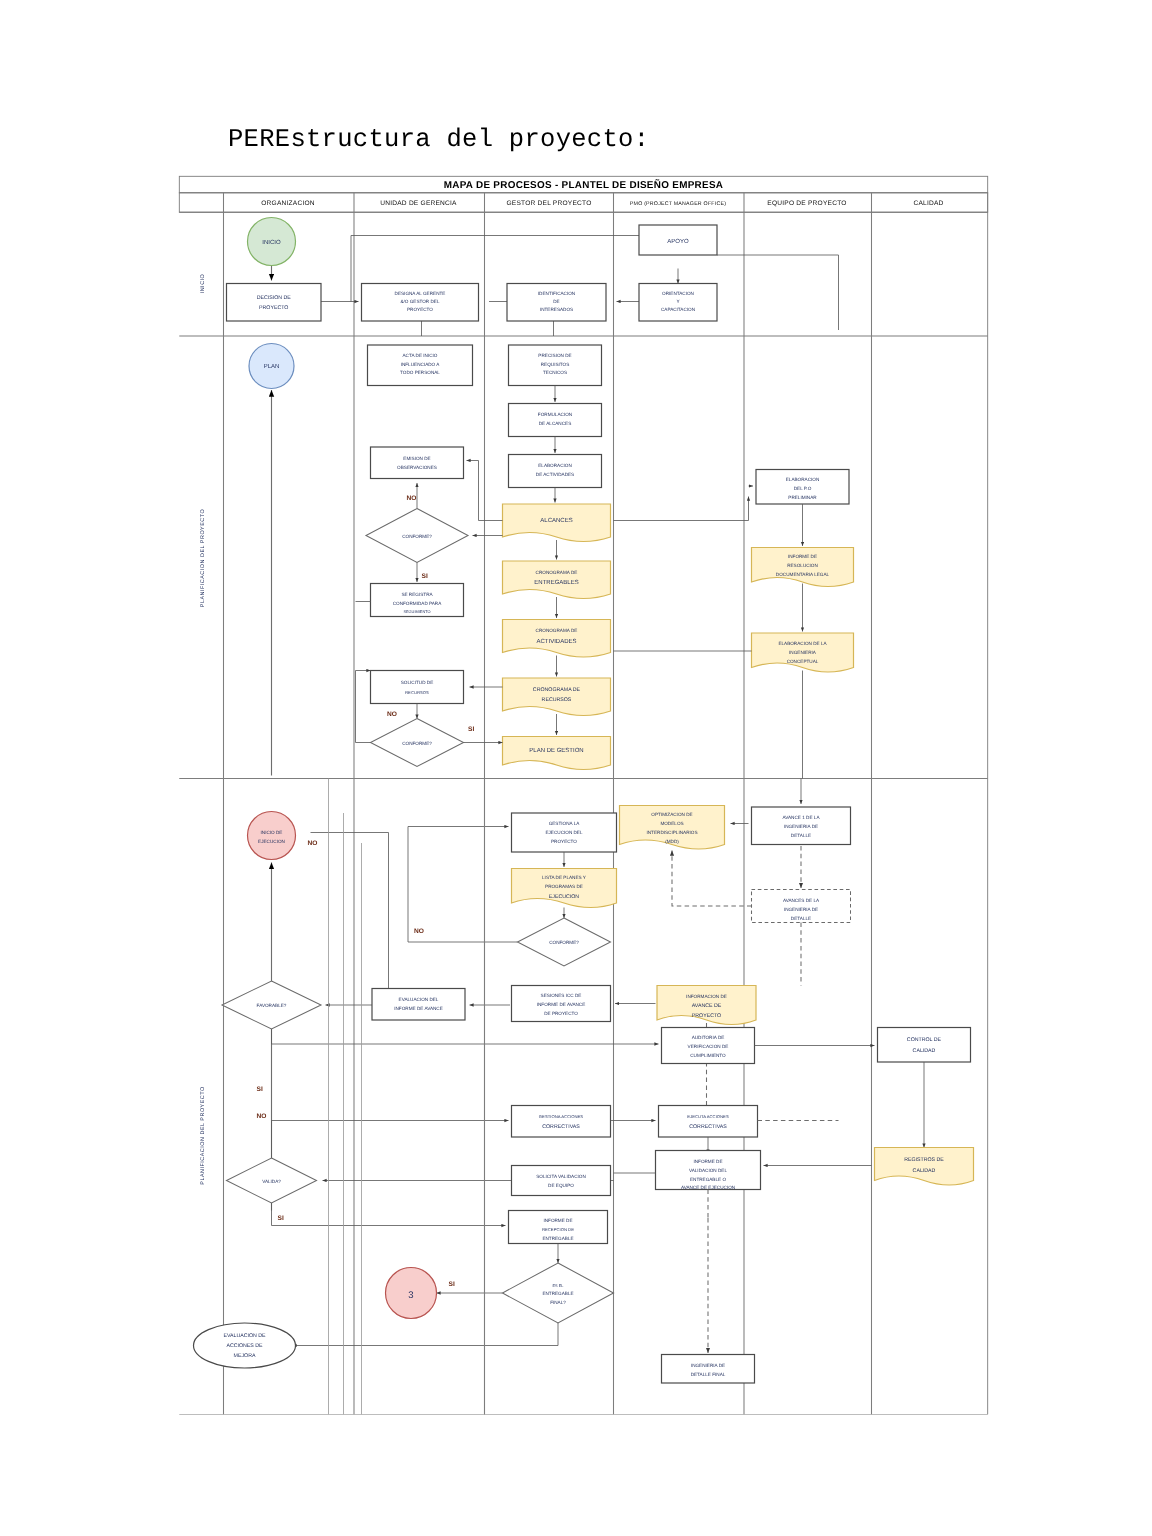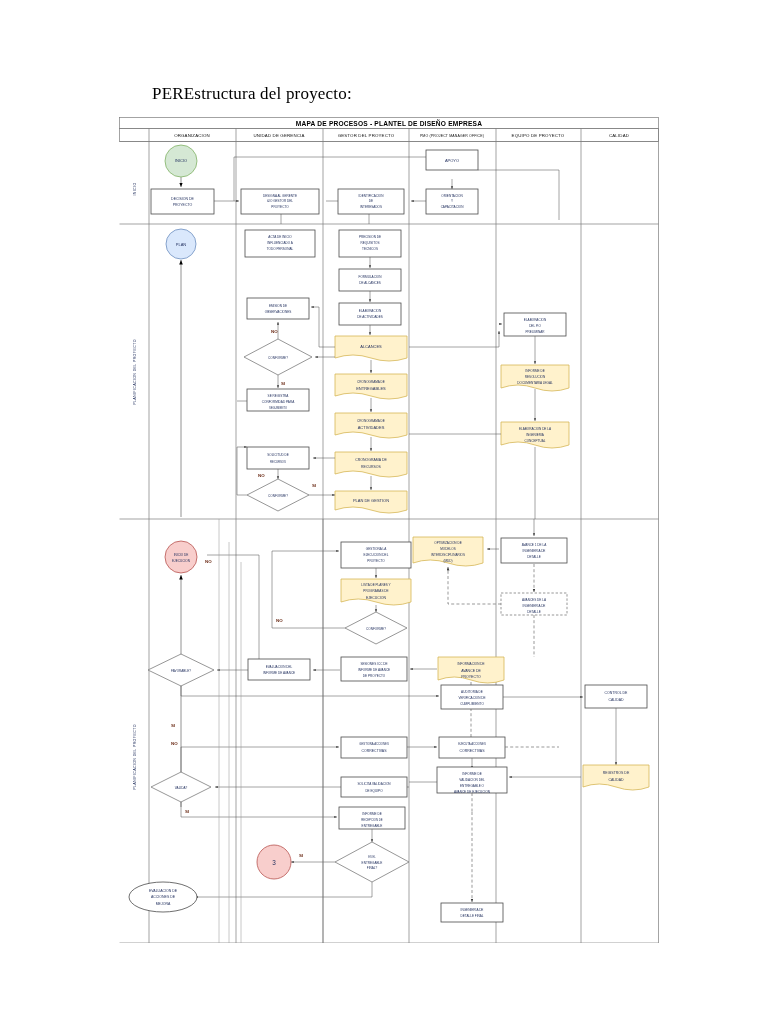--- a/index.html
+++ b/index.html
@@ -8,7 +8,7 @@
 
   #page-title{
     position:absolute;left:152px;top:84px;
-    font-family:Liberation Serif, serif;
+    font-family:Liberation Mono, monospace;
     font-size:17px;color:#000;letter-spacing:.2px;white-space:nowrap;
   }
 

